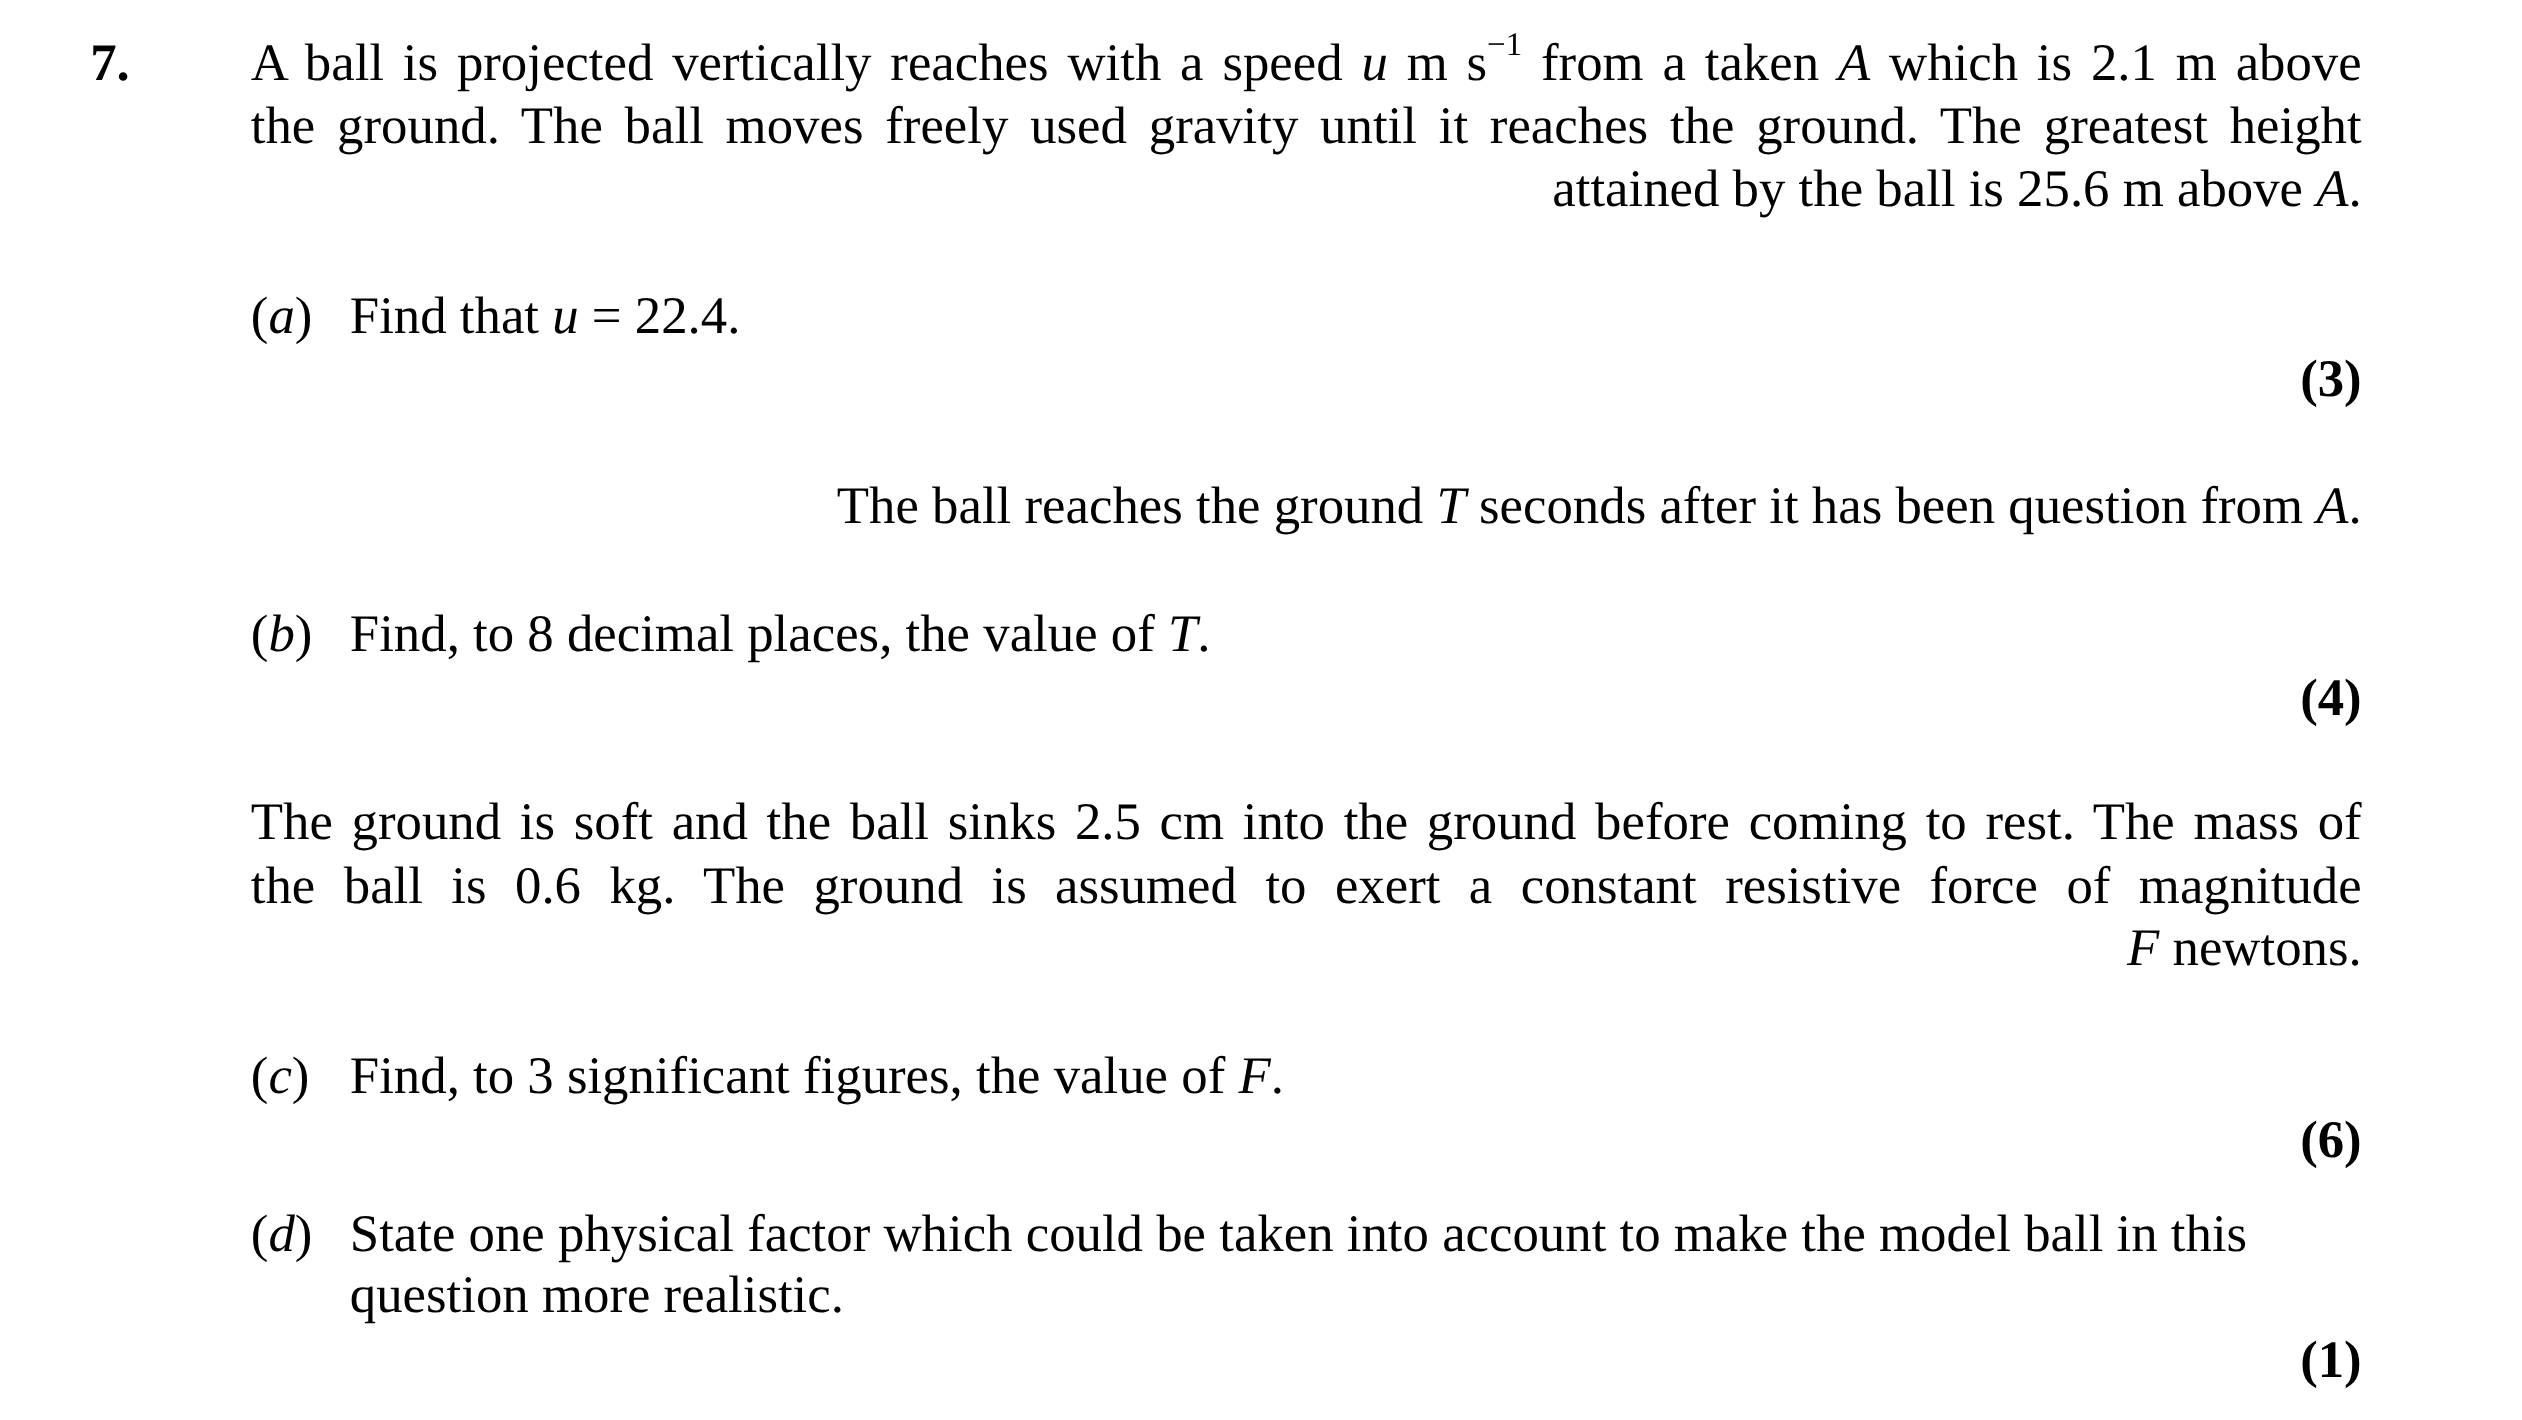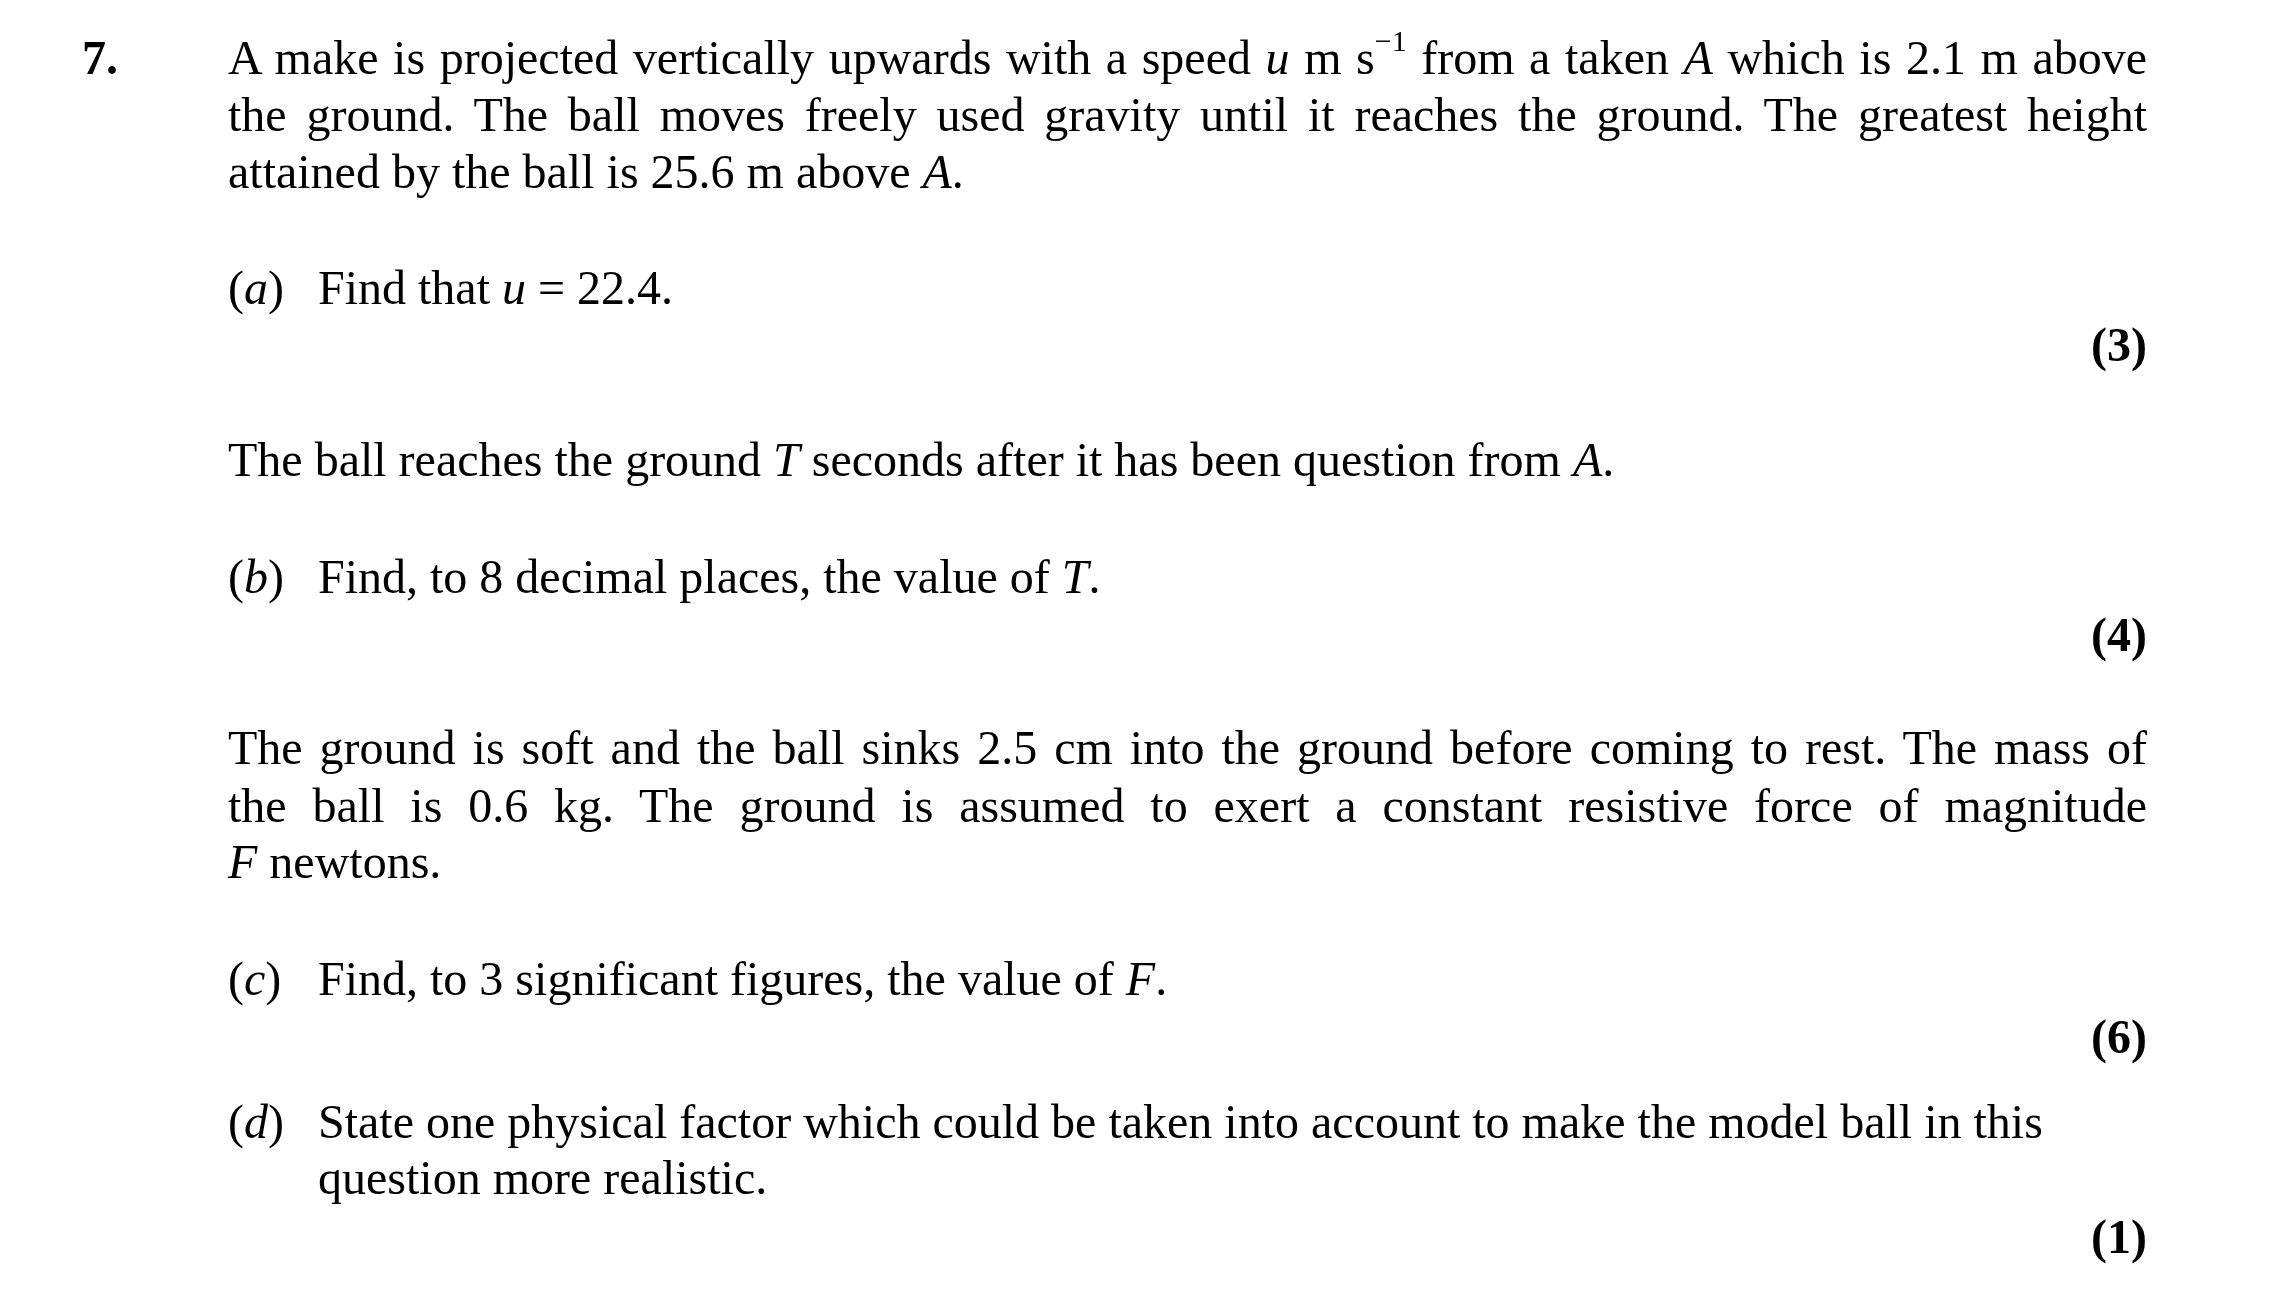--- a/index.html
+++ b/index.html
@@ -29,7 +29,7 @@
 
 <div class="ln qnum" style="top:29px">7.</div>
 
-<div class="ln body just" style="top:29px"><span>A make is projected vertically upwards with a speed </span><span class="i">u</span><span> m s</span><sup>−1</sup><span> from a taken </span><span class="i">A</span><span> which is 2.1 m above</span></div>
+<div class="ln body just" style="top:29px"><span>A ball is projected vertically reaches with a speed </span><span class="i">u</span><span> m s</span><sup>−1</sup><span> from a taken </span><span class="i">A</span><span> which is 2.1 m above</span></div>
 <div class="ln body just" style="top:86px">the ground. The ball moves freely used gravity until it reaches the ground. The greatest height</div>
 <div class="ln body" style="top:143px"><span>attained by the ball is 25.6 m above </span><span class="i">A</span><span>.</span></div>
 

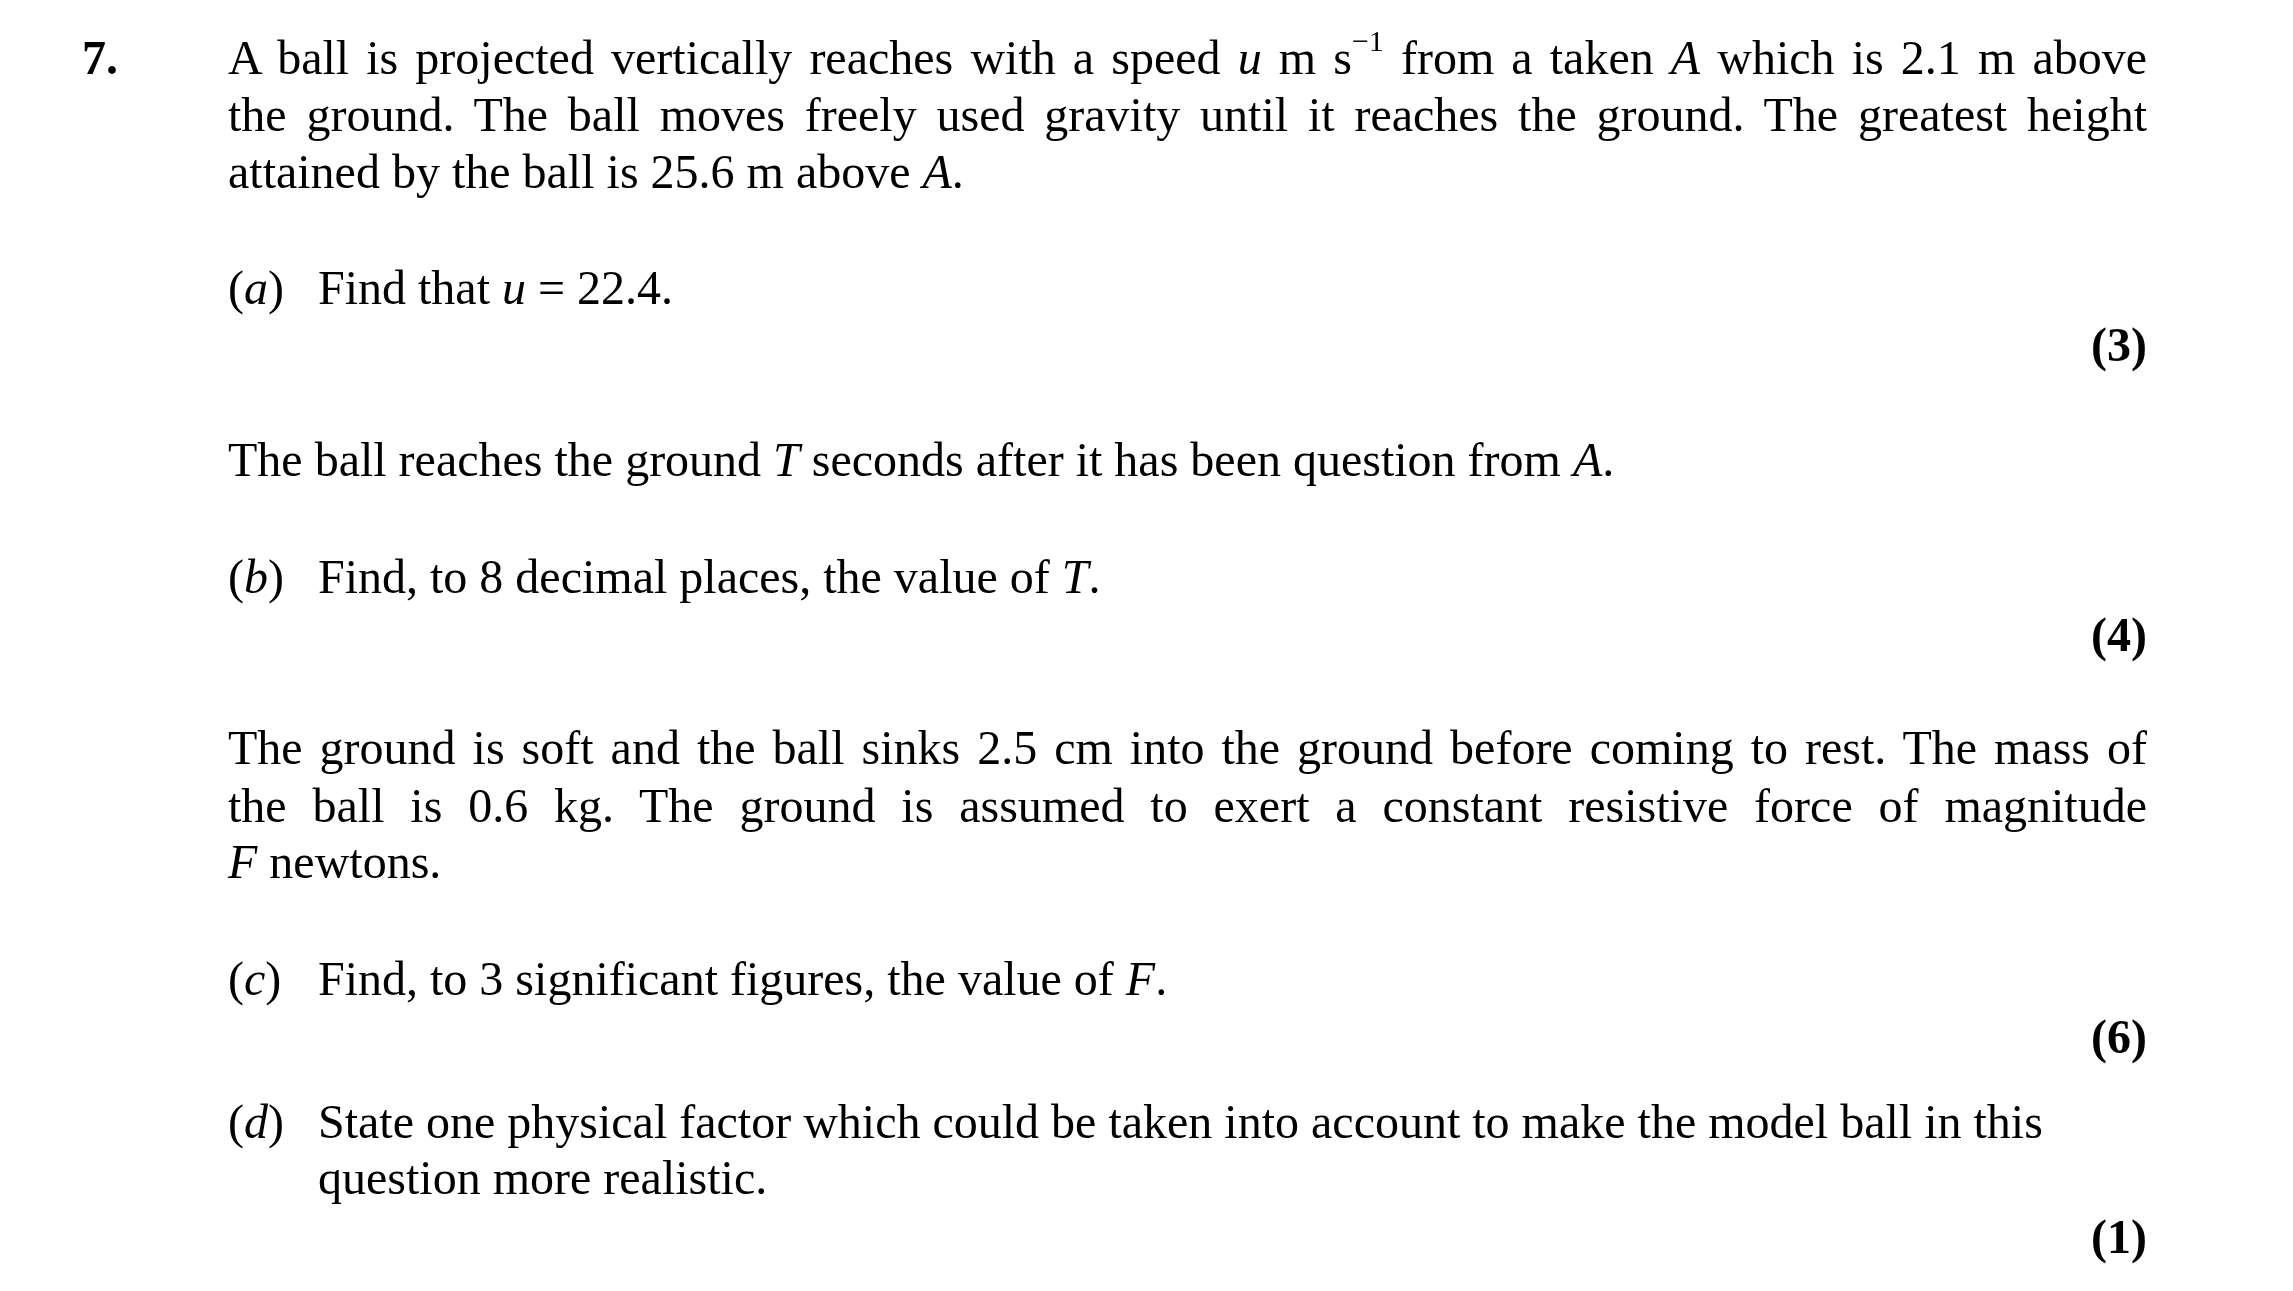--- a/index.html
+++ b/index.html
@@ -15,7 +15,7 @@
     height: 57px;
     white-space: nowrap;
   }
-  .body { left: 228px; width: 1919px; }
+  .body { left: 228px; width: 1919px; text-align: right; }
   .just { text-align: justify; text-align-last: justify; white-space: normal; }
   .sub  { left: 318px; width: 1829px; }
   .lbl  { left: 228px; }

